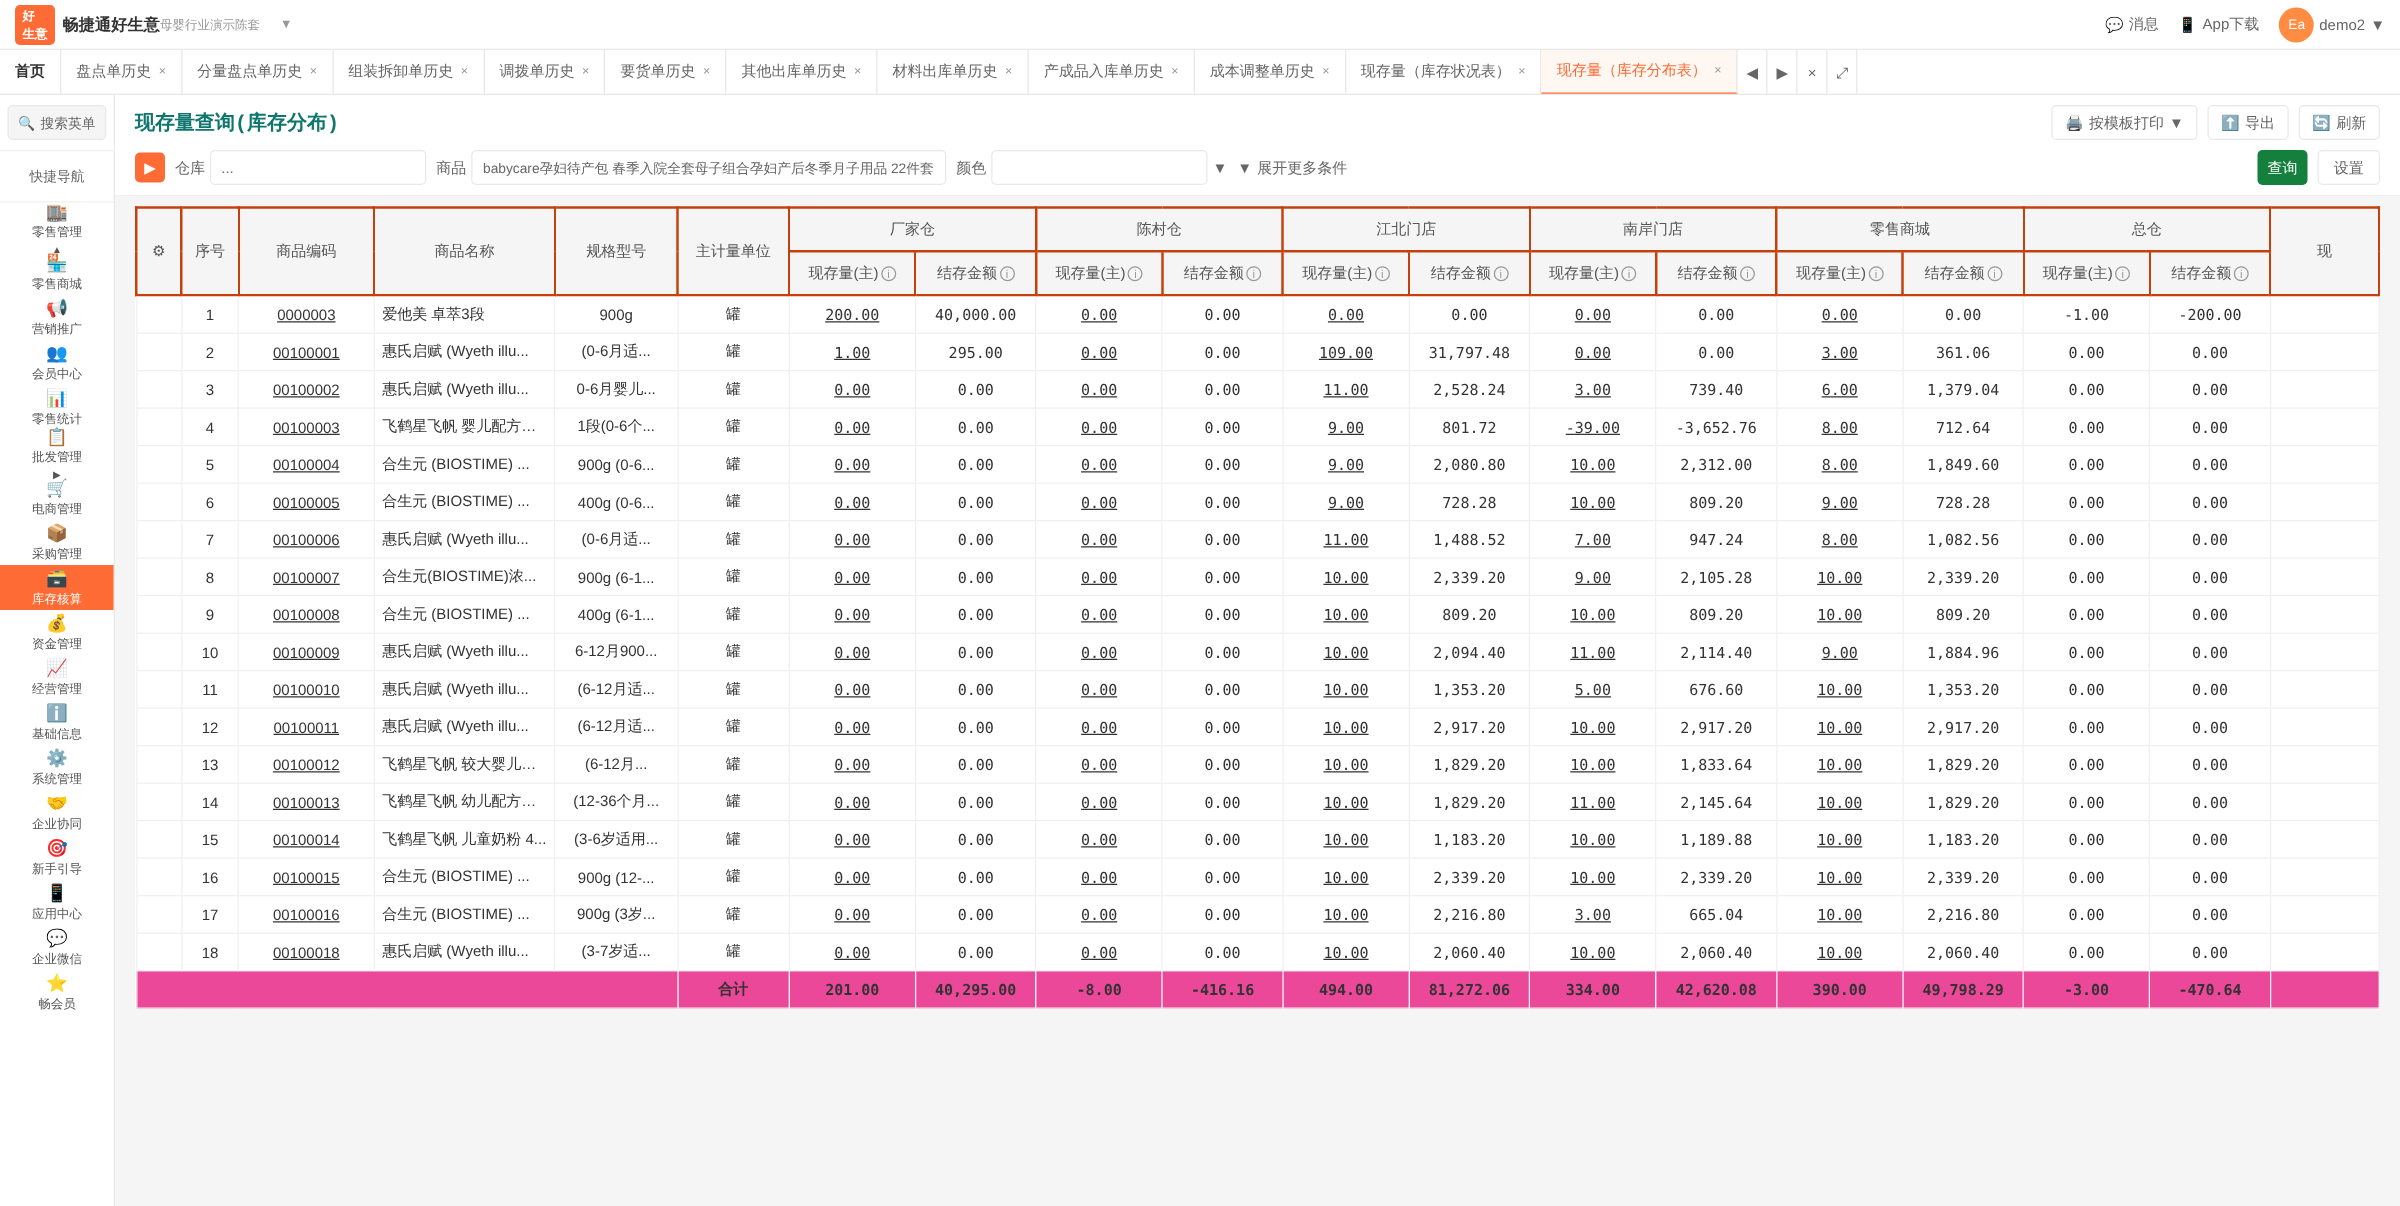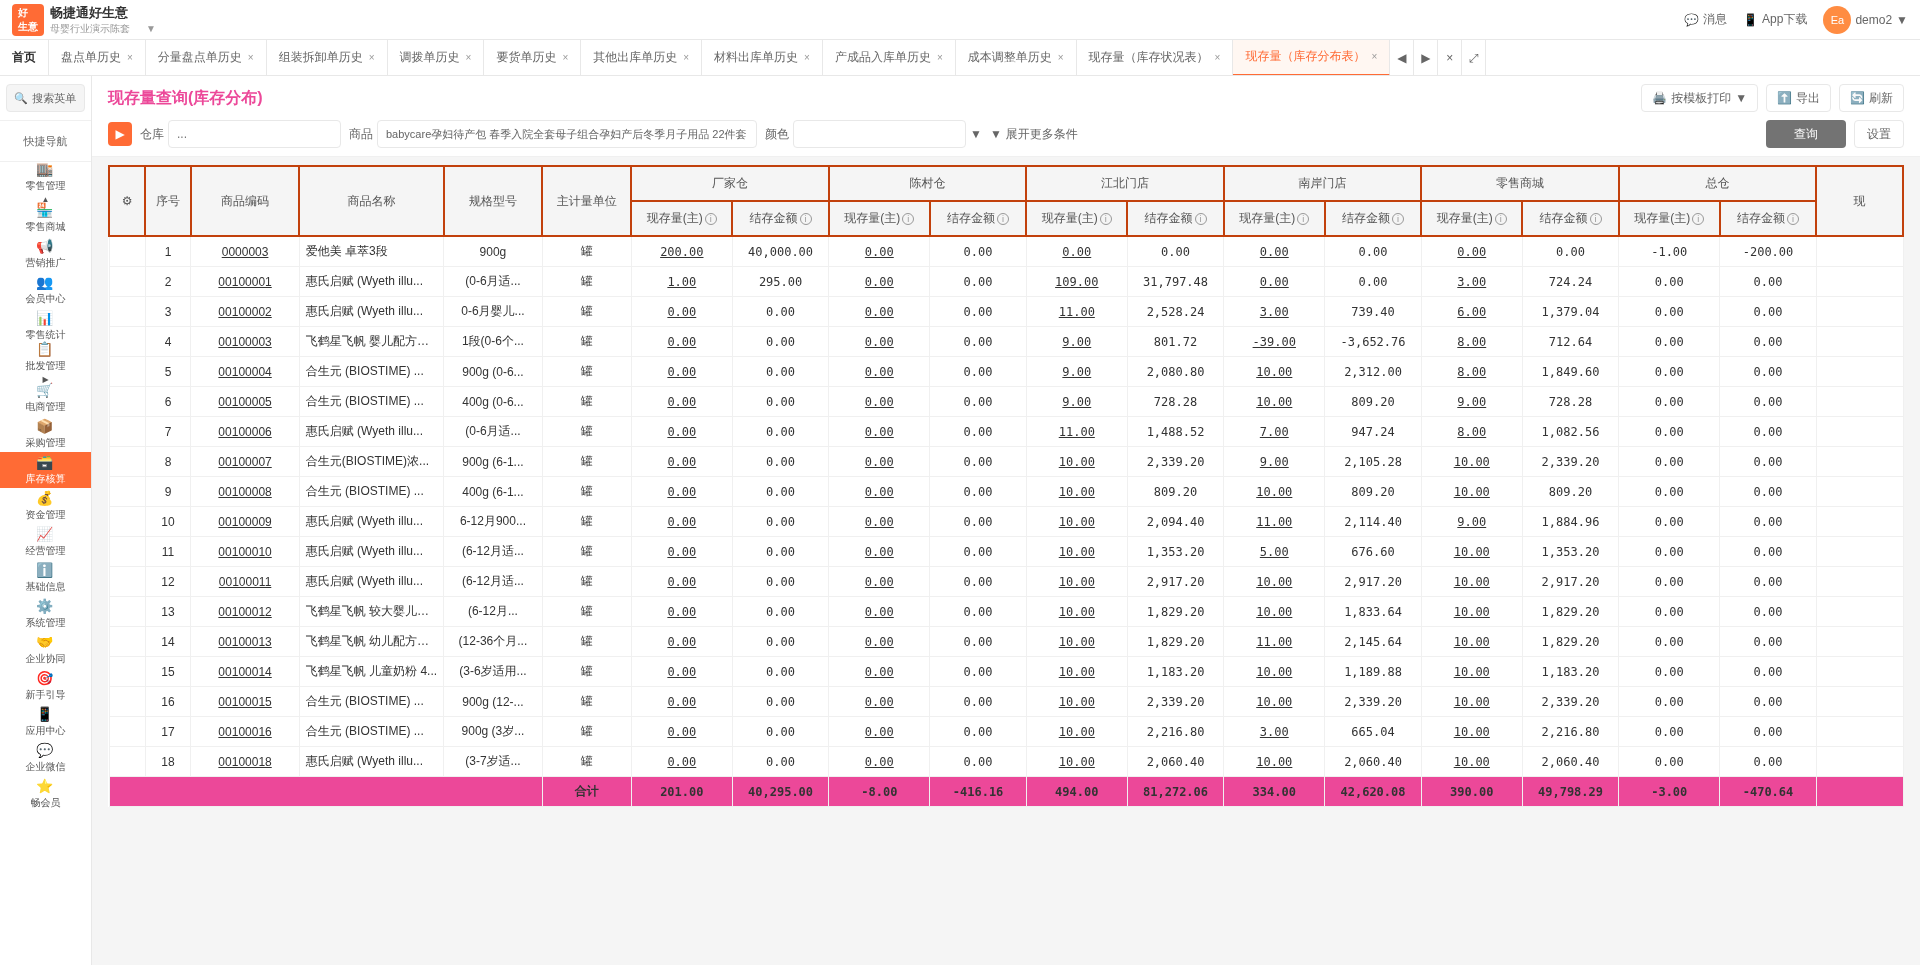--- a/index.html
+++ b/index.html
@@ -92,7 +92,7 @@
   <div class="topbar-left">
     <div class="logo-area">
       <div class="logo-icon">好<br>生意</div>
-      <div style="display:flex;flex-direction:column;">
+      <div style="display:flex;flex-direction:row;">
         <span style="font-size:13px;font-weight:bold;color:#333;">畅捷通好生意</span>
         <span style="font-size:10px;color:#999;display:flex;align-items:center;gap:16px;">
           <span>母婴行业演示陈套</span>

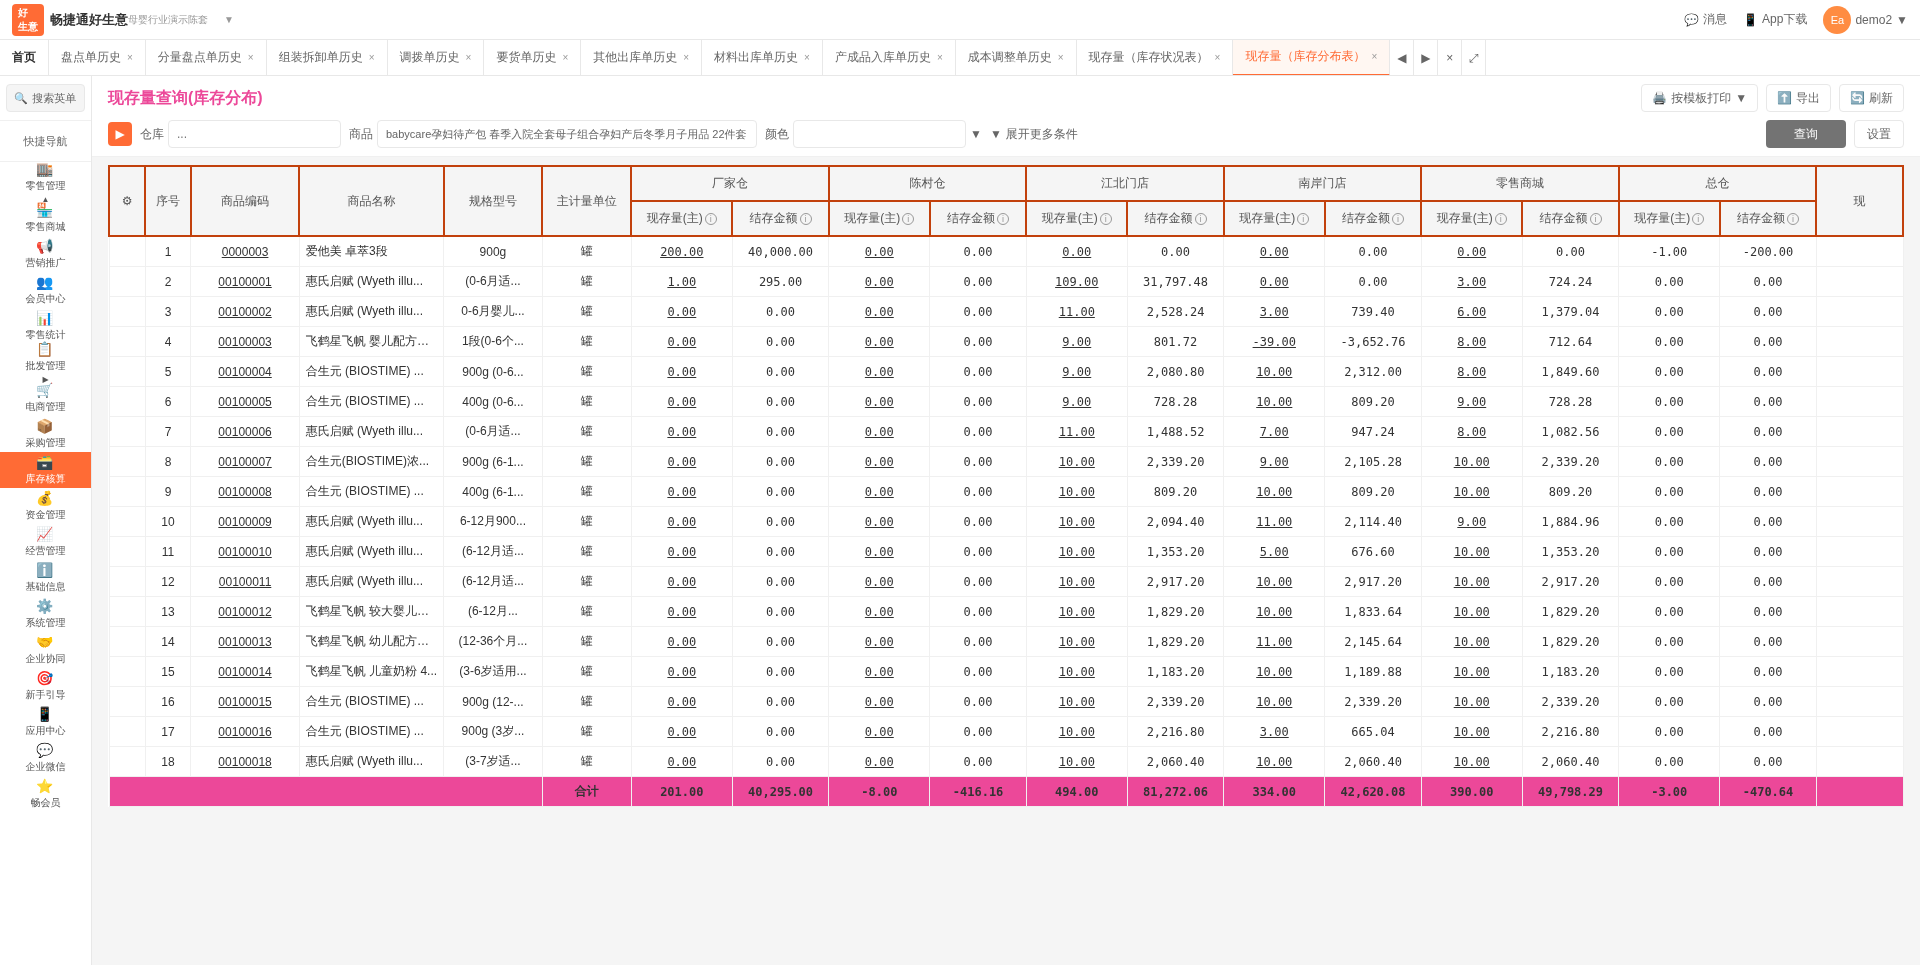--- a/index.html
+++ b/index.html
@@ -43,7 +43,7 @@
 
     
     .page-header { padding: 8px 16px 0; display: flex; align-items: center; justify-content: space-between; background: #fff; }
-    .page-title { font-size: 16px; font-weight: 600; color: #ec4899; }
+    .page-title { font-size: 16px; font-weight: 600; color: #0f766e; font-family: Liberation Mono, monospace; }
     .page-actions { display: flex; gap: 8px; align-items: center; }
     .btn-action { height: 28px; padding: 0 10px; border: 1px solid #e8e8e8; border-radius: 4px; background: #fff; cursor: pointer; font-size: 12px; color: #666; display: flex; align-items: center; gap: 4px; }
 

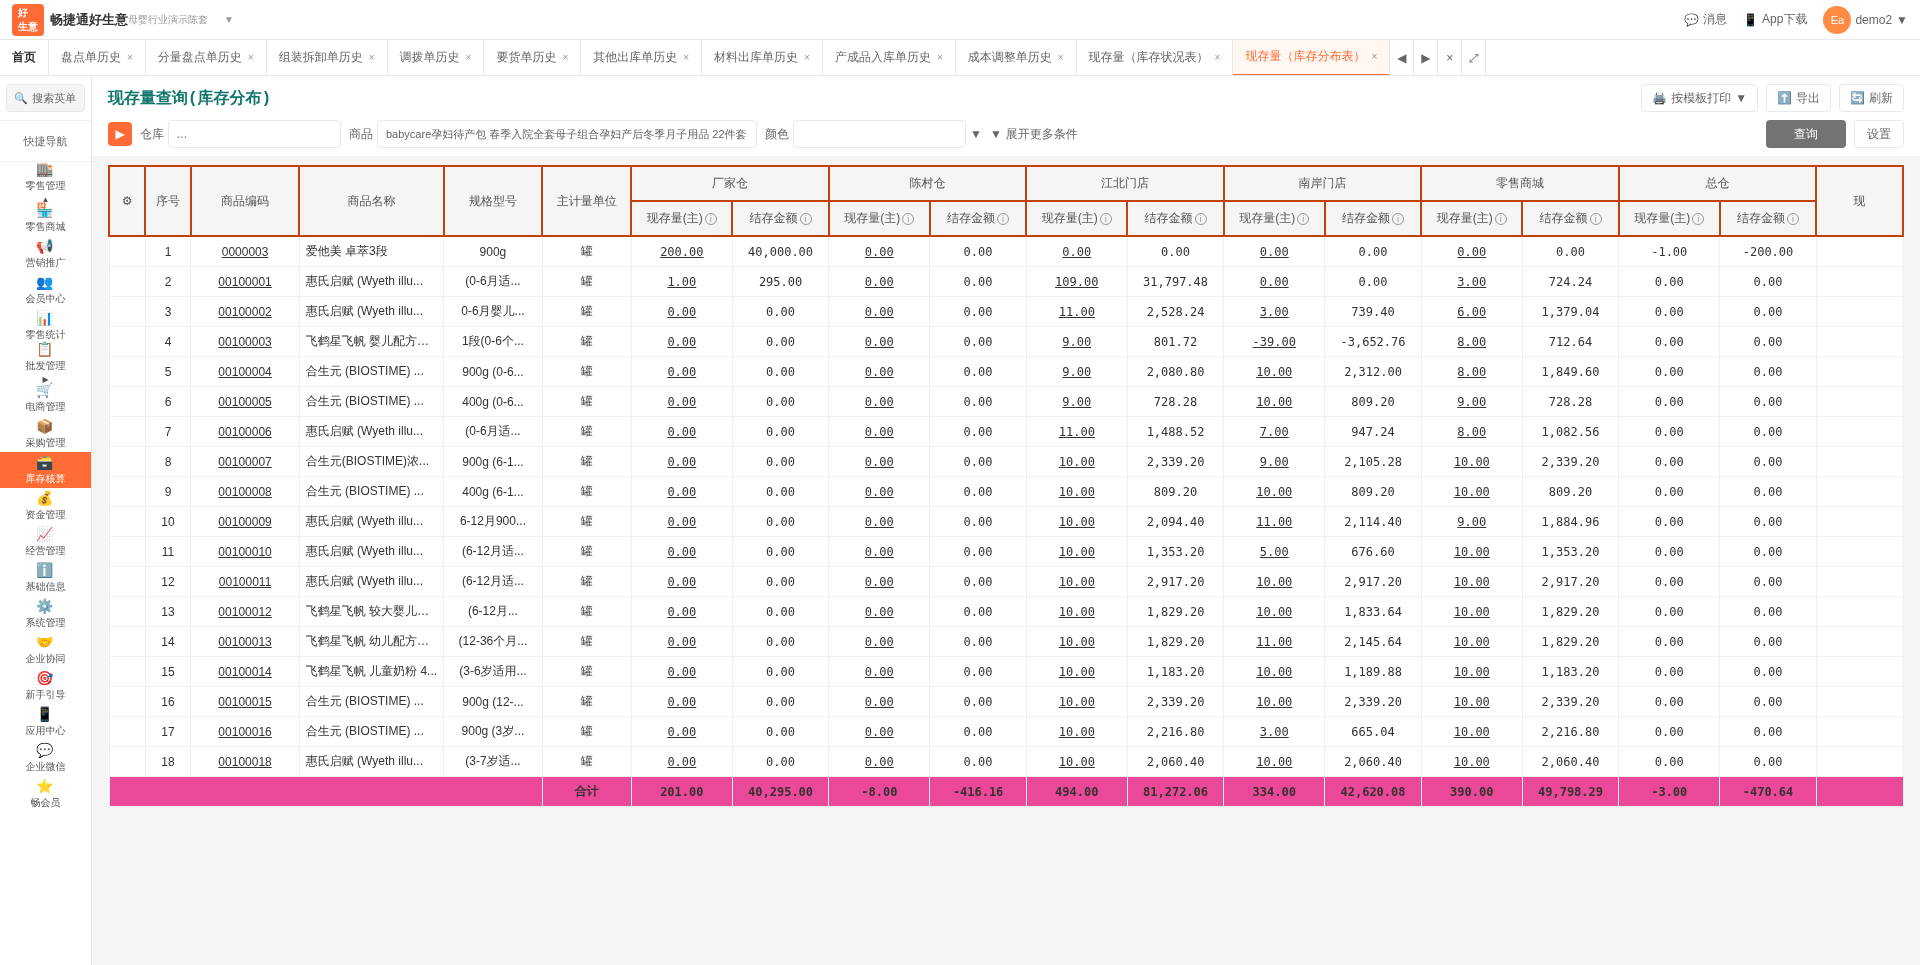--- a/index.html
+++ b/index.html
@@ -54,7 +54,7 @@
     .filter-input { height: 28px; border: 1px solid #e8e8e8; border-radius: 4px; padding: 0 8px; font-size: 12px; min-width: 80px; color: #333; }
     .filter-input-wide { min-width: 380px; color: #666; font-size: 11px; }
     .filter-more { display: flex; align-items: center; gap: 4px; color: #666; cursor: pointer; font-size: 12px; }
-    .btn-query { height: 28px; padding: 0 28px; background: #737373; color: white; border: none; border-radius: 4px; cursor: pointer; font-size: 12px; }
+    .btn-query { height: 28px; padding: 0 8px; background: #15803d; color: white; border: none; border-radius: 4px; cursor: pointer; font-size: 12px; }
     .btn-setting { height: 28px; padding: 0 12px; background: #fff; color: #666; border: 1px solid #e8e8e8; border-radius: 4px; cursor: pointer; font-size: 12px; font-family: Liberation Mono, monospace; }
 
     

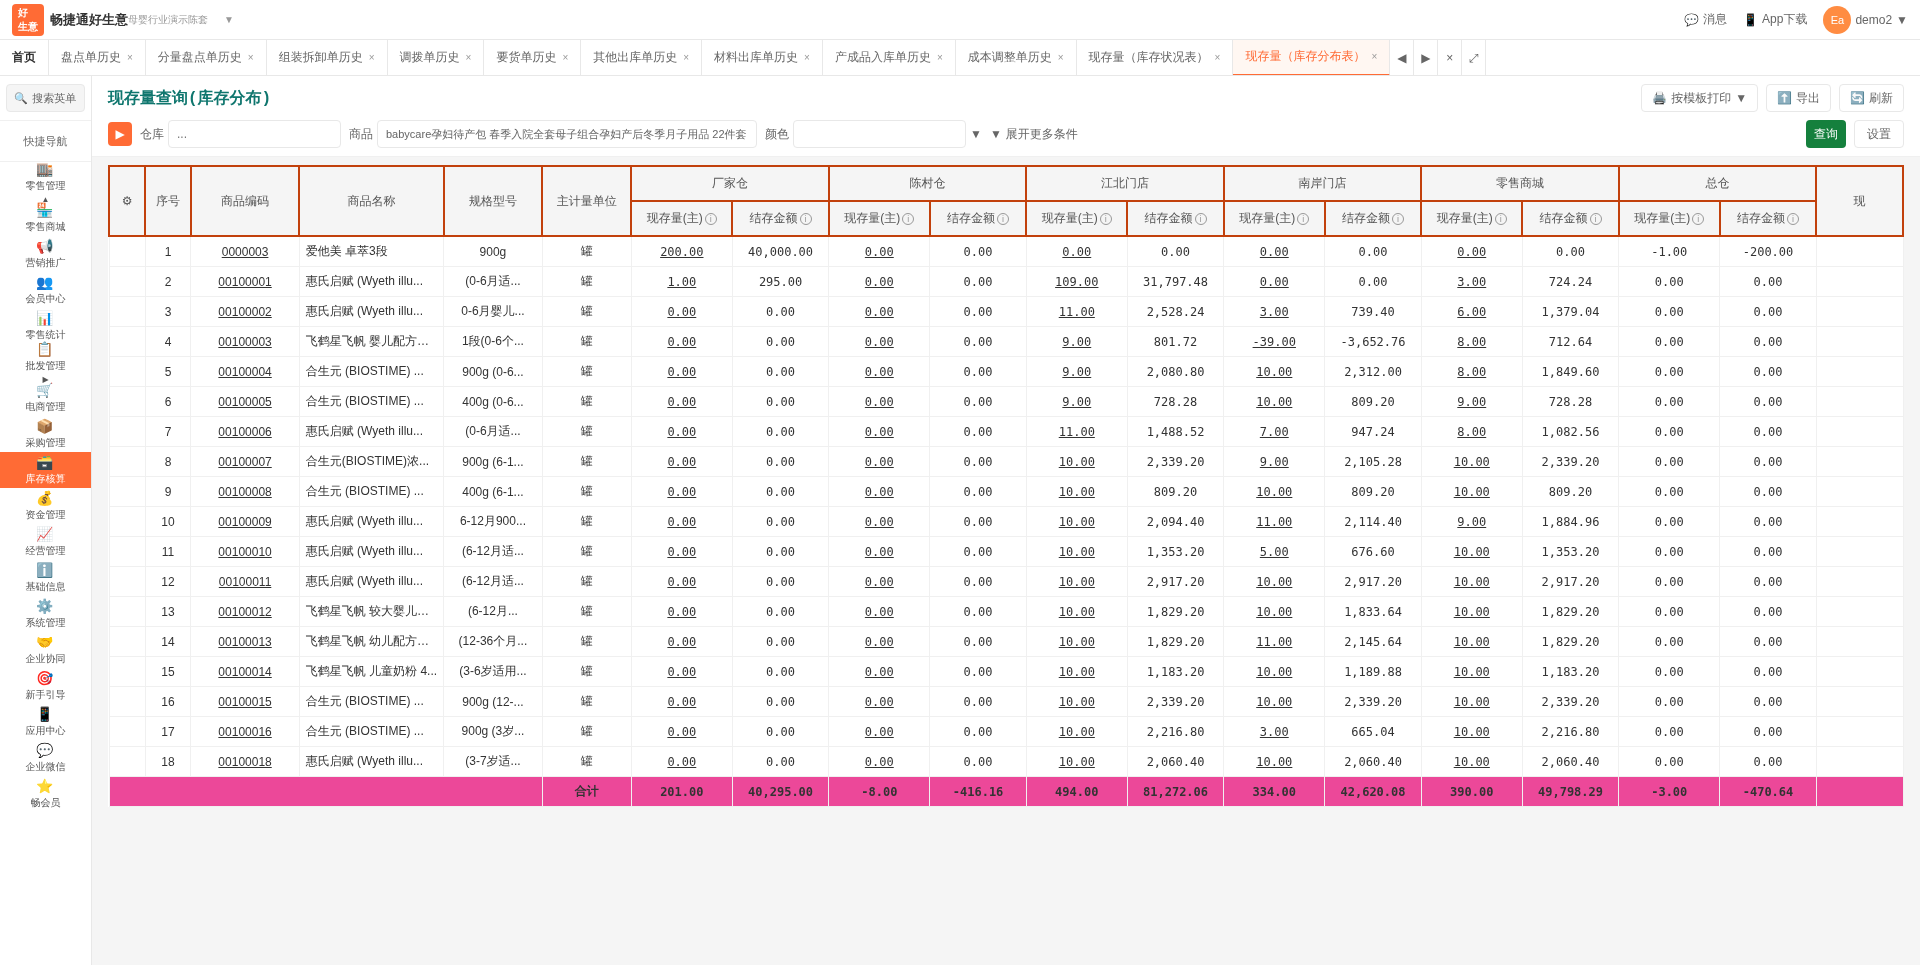--- a/index.html
+++ b/index.html
@@ -367,7 +367,7 @@
               <td class="num-cell text-link">0.00</td>
               <td class="num-cell">0.00</td>
               <td class="num-cell text-link">3.00</td>
-              <td class="num-cell">724.24</td>
+              <td class="num-cell">361.06</td>
               <td class="num-cell">0.00</td>
               <td class="num-cell">0.00</td>
               <td class=""></td>

